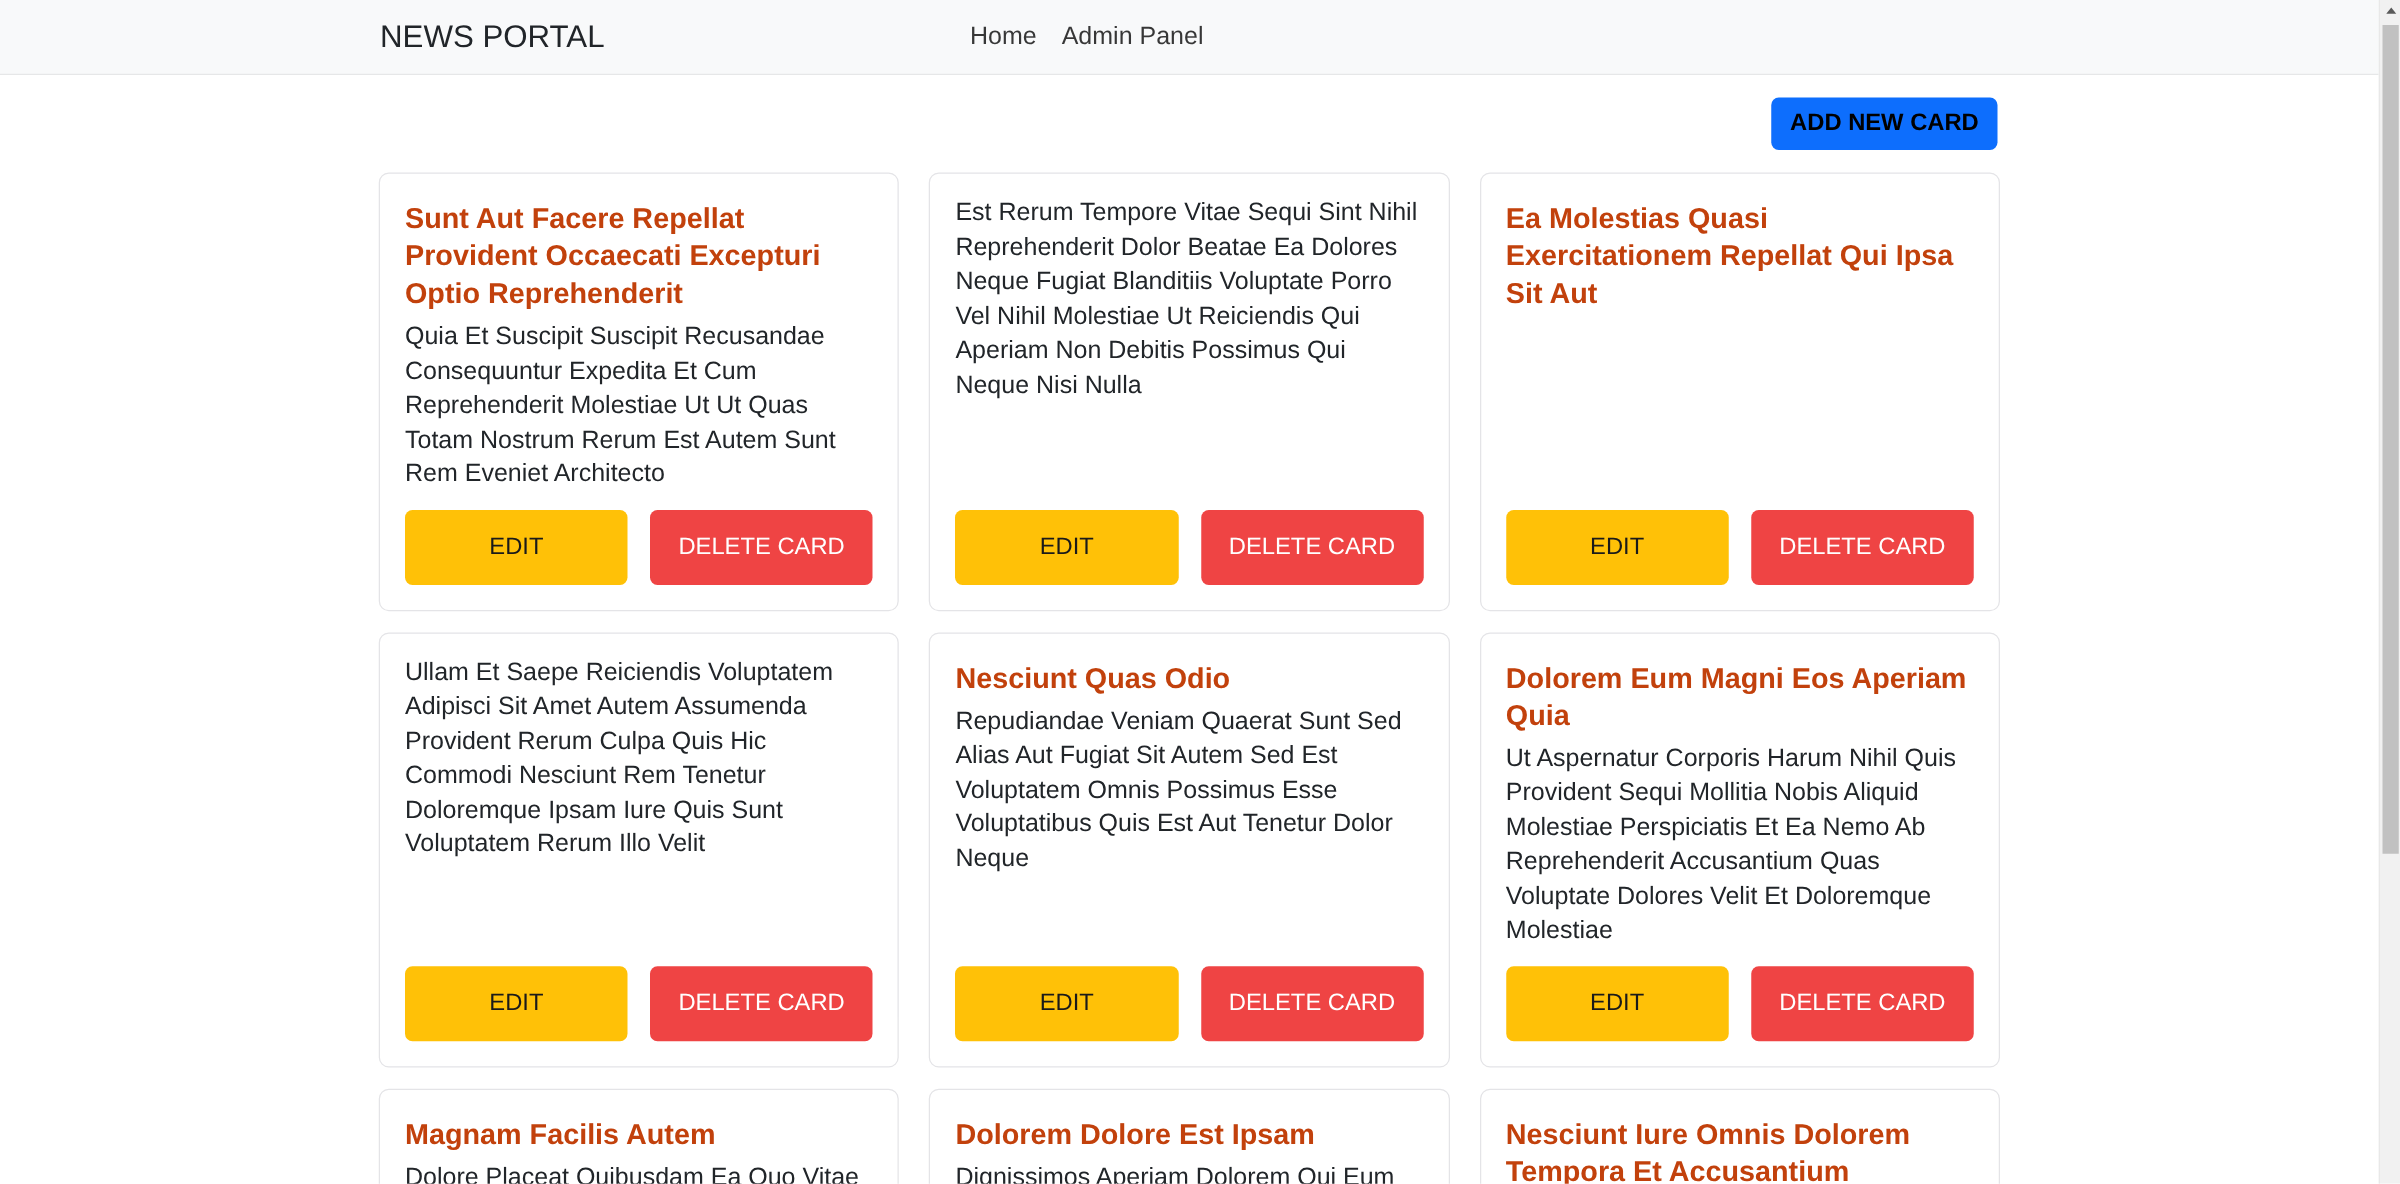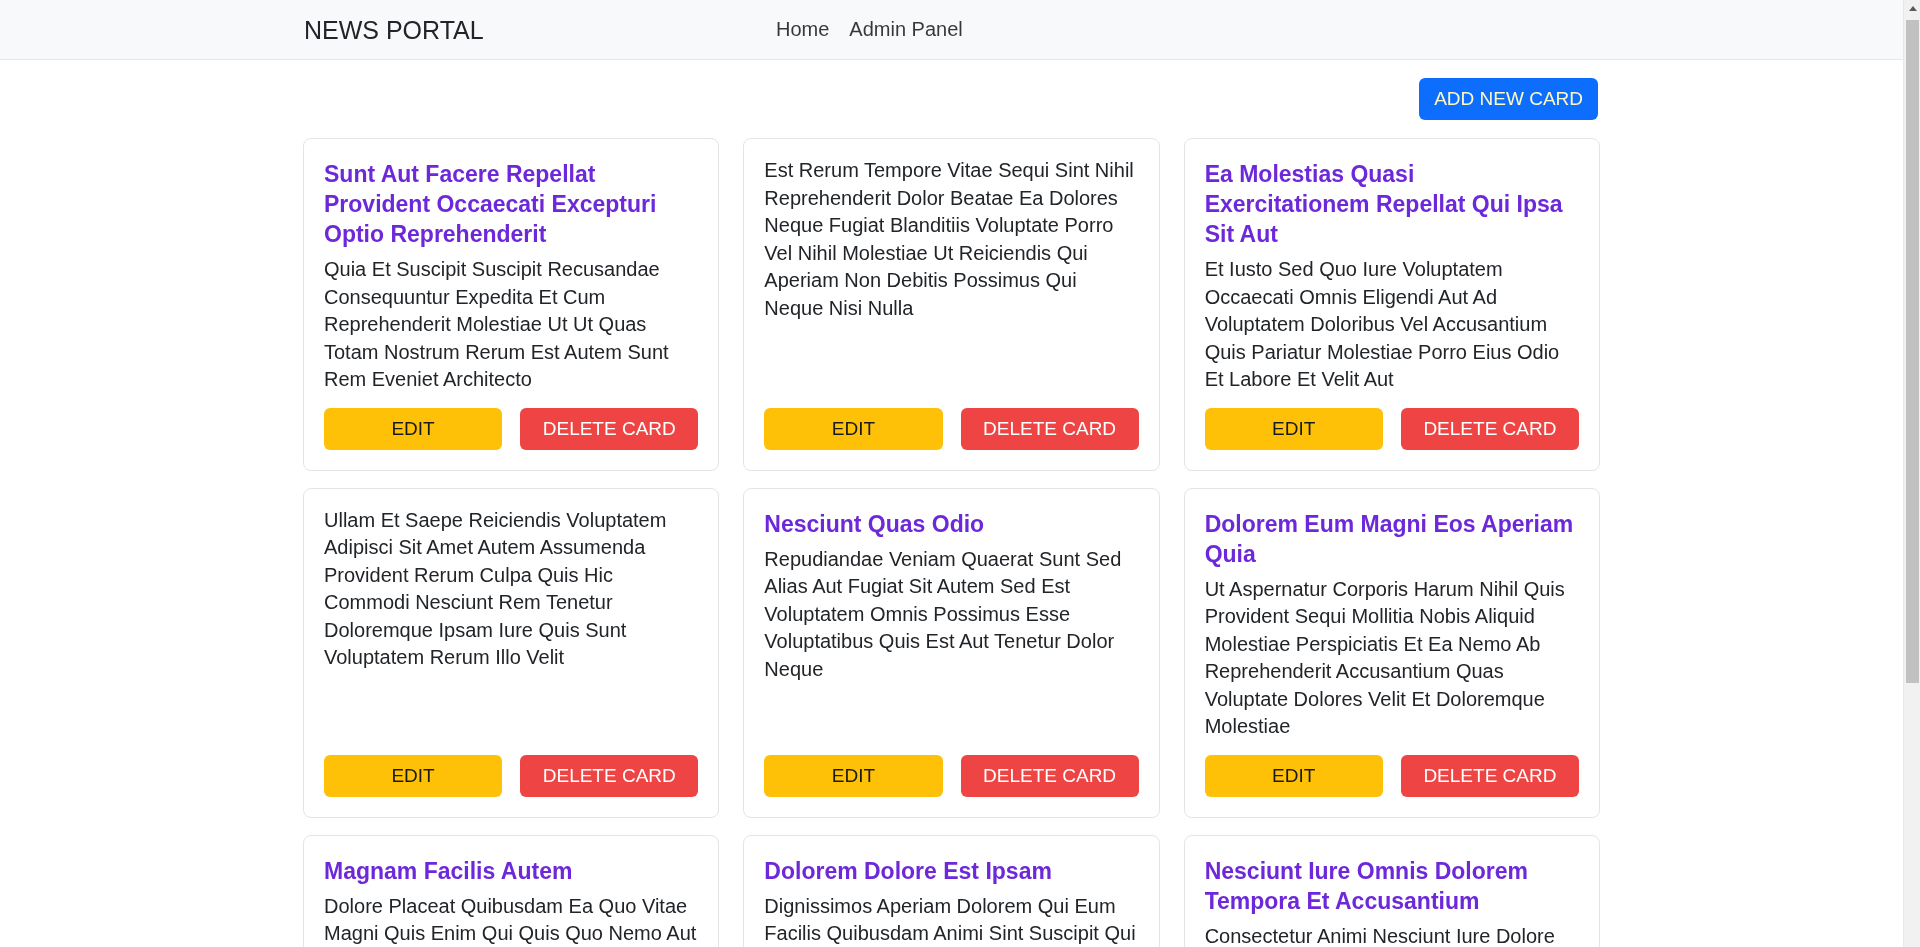--- a/index.html
+++ b/index.html
@@ -40,10 +40,11 @@
   .add-btn {
     position: absolute; top: 18px; right: 305px;
     height: 42px; padding: 0 15px;
-    background: #0d6efd; color: #fef9c3;
+    background: #0d6efd; color: #000000;
     border: none; border-radius: 6px;
     font-family: inherit; font-size: 19px;
     cursor: pointer;
+    font-weight: bold;
   }
 
   

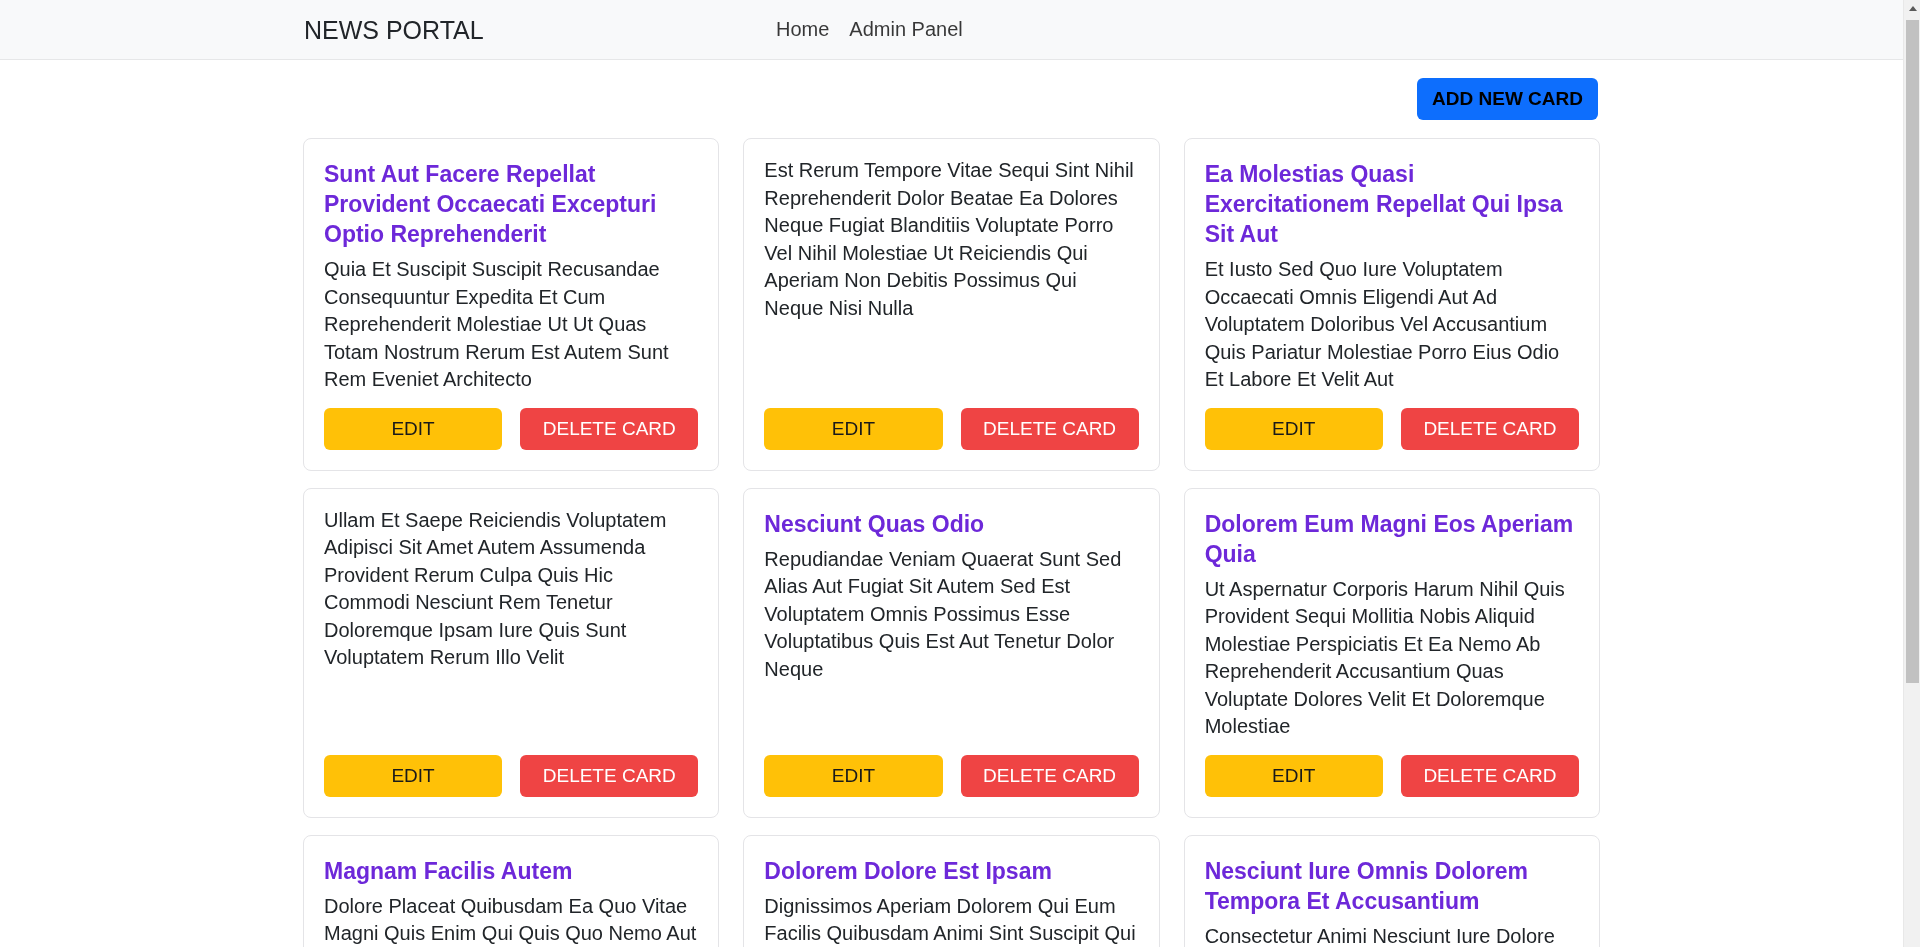--- a/index.html
+++ b/index.html
@@ -64,7 +64,7 @@
   }
   .card-title {
     font-size: 23px; line-height: 30px; font-weight: 600;
-    color: #6d28d9; margin: 2px 2px 7px 2px;
+    color: #c2410c; margin: 2px 2px 7px 2px;
   }
   .card-text {
     font-size: 20px; line-height: 27.5px;

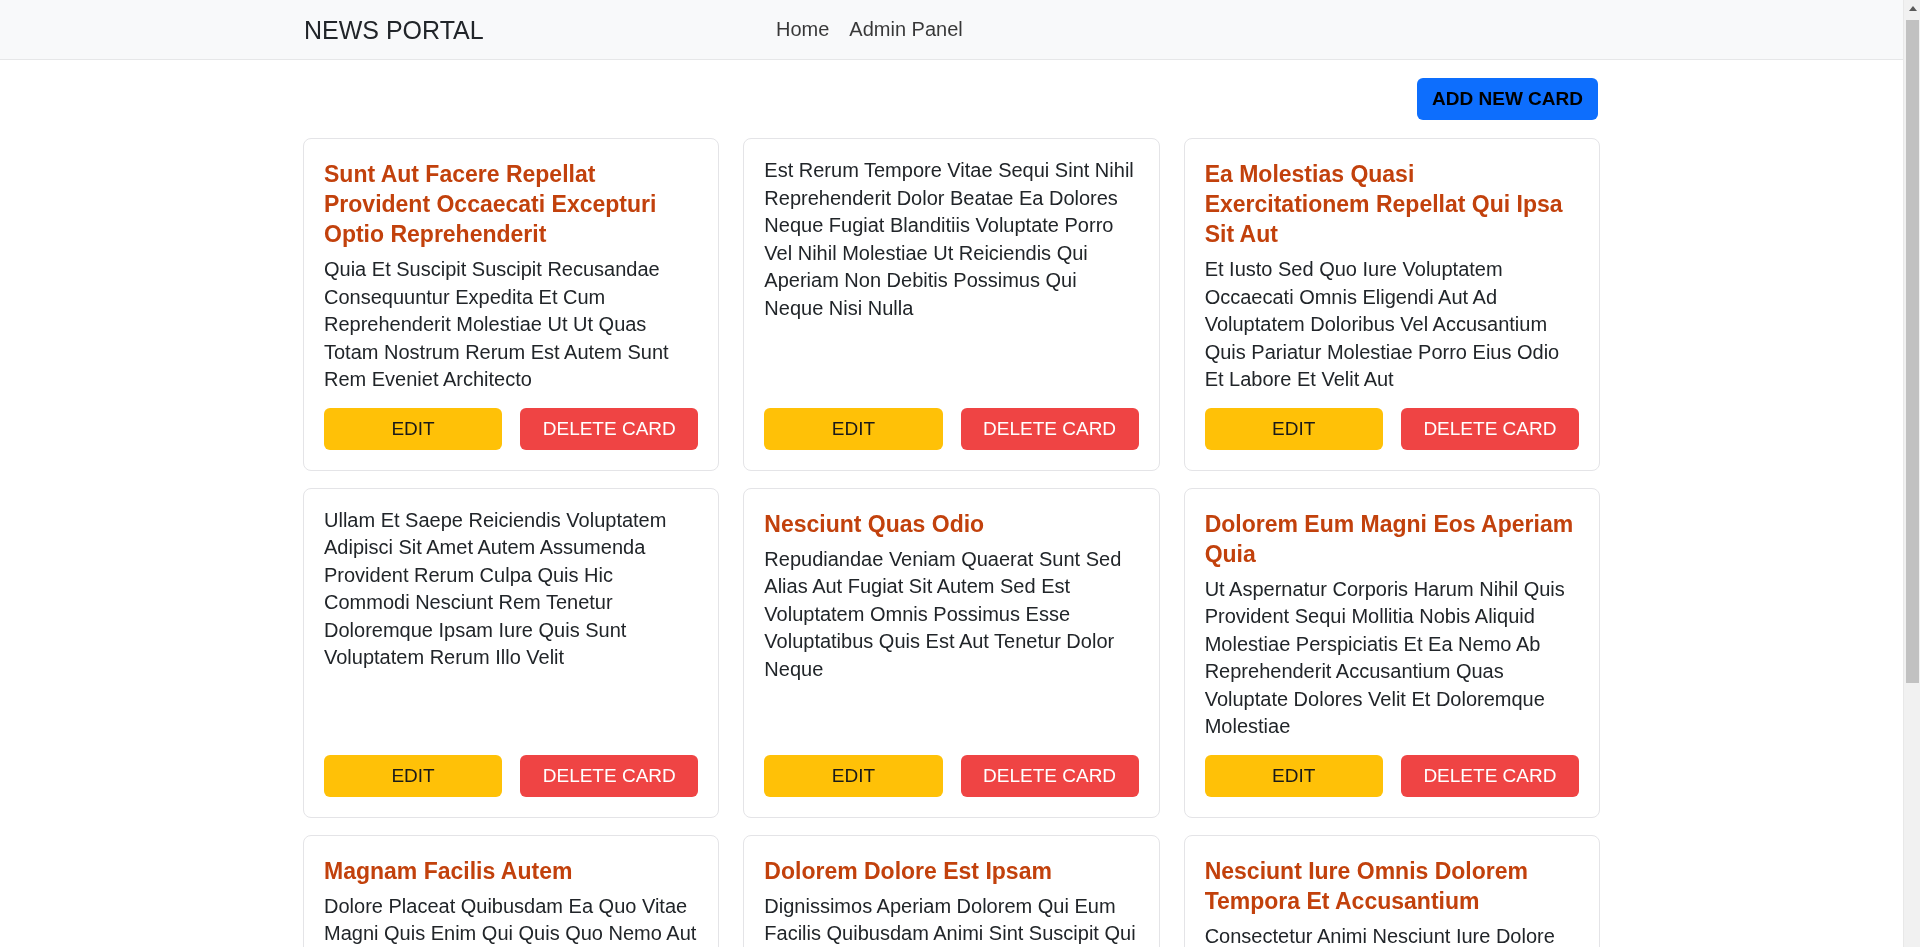--- a/index.html
+++ b/index.html
@@ -141,7 +141,6 @@
 
   <article class="card">
     <h2 class="card-title">Ea Molestias Quasi Exercitationem Repellat Qui Ipsa Sit Aut</h2>
-    <p class="card-text">Et Iusto Sed Quo Iure Voluptatem Occaecati Omnis Eligendi Aut Ad Voluptatem Doloribus Vel Accusantium Quis Pariatur Molestiae Porro Eius Odio Et Labore Et Velit Aut</p>
     <div class="btn-row">
       <button class="btn btn-warning">EDIT</button>
       <button class="btn btn-danger">DELETE CARD</button>

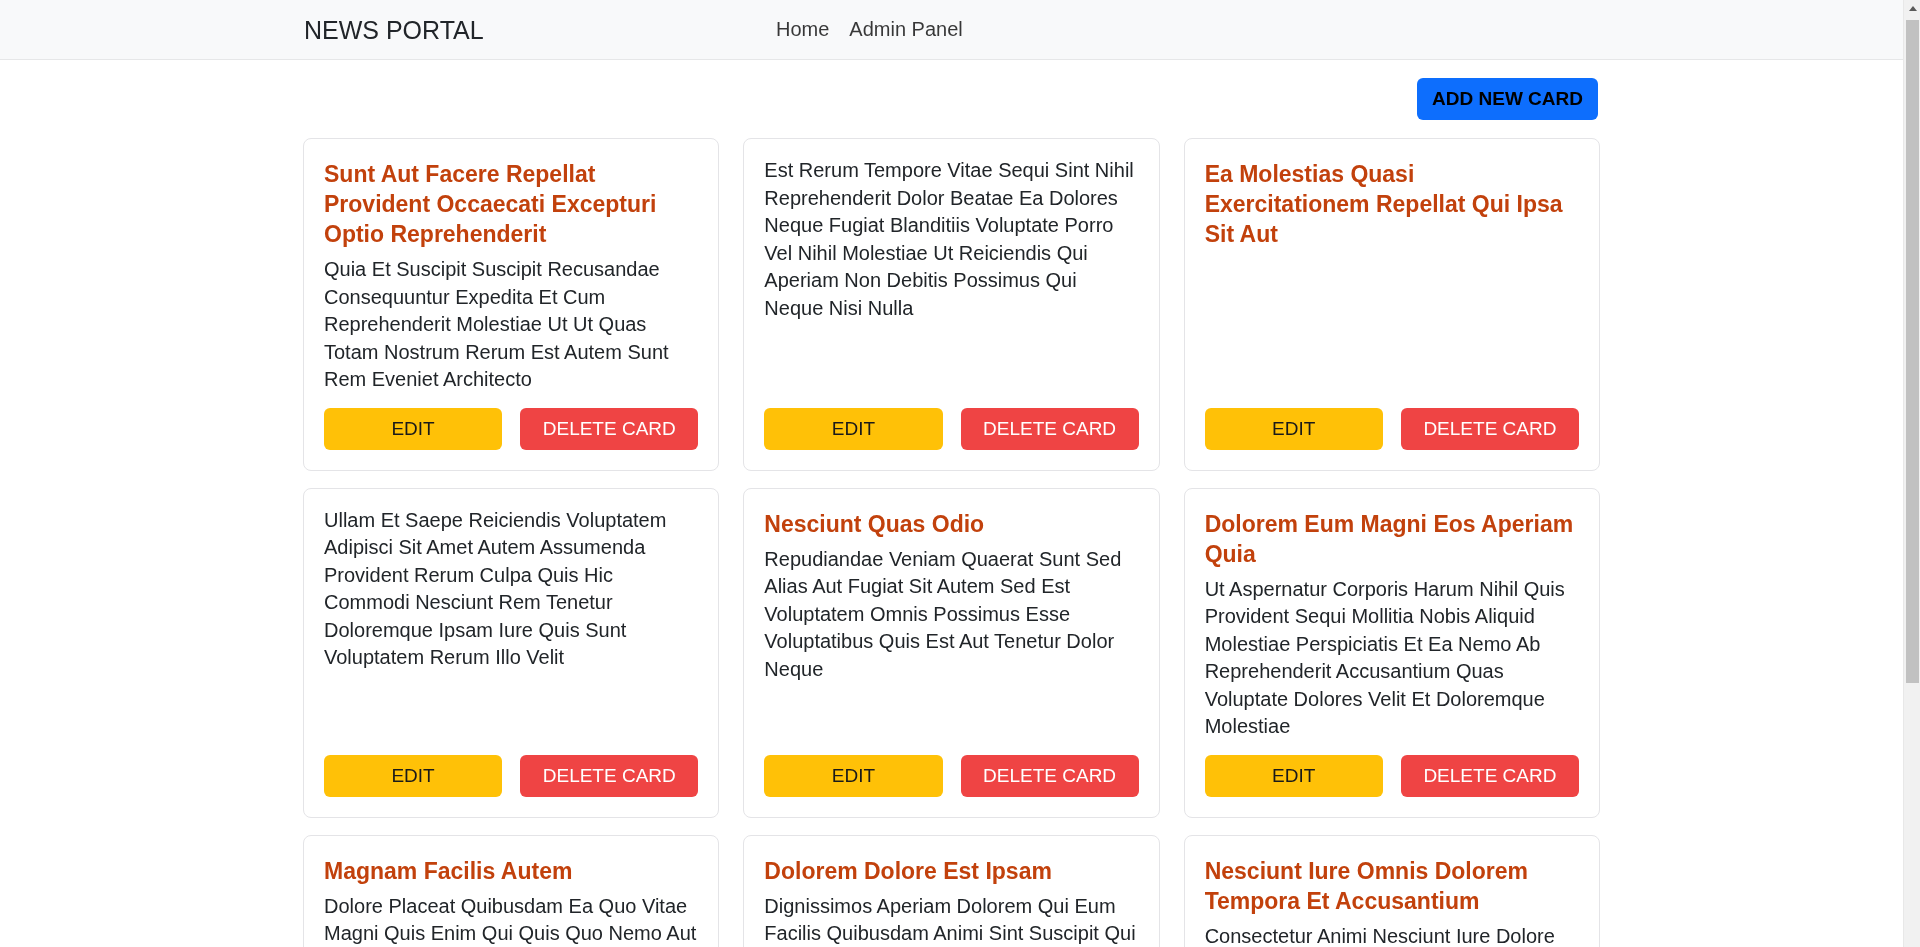--- a/index.html
+++ b/index.html
@@ -72,7 +72,7 @@
   }
   .btn-row { margin-top: auto; display: flex; gap: 18px; padding: 0 2px 2px 2px; }
   .btn {
-    flex: 1 1 0; height: 42px;
+    flex: 1 1 0; height: 60px;
     border: none; border-radius: 6px;
     font-family: inherit; font-size: 19px;
     cursor: pointer;

